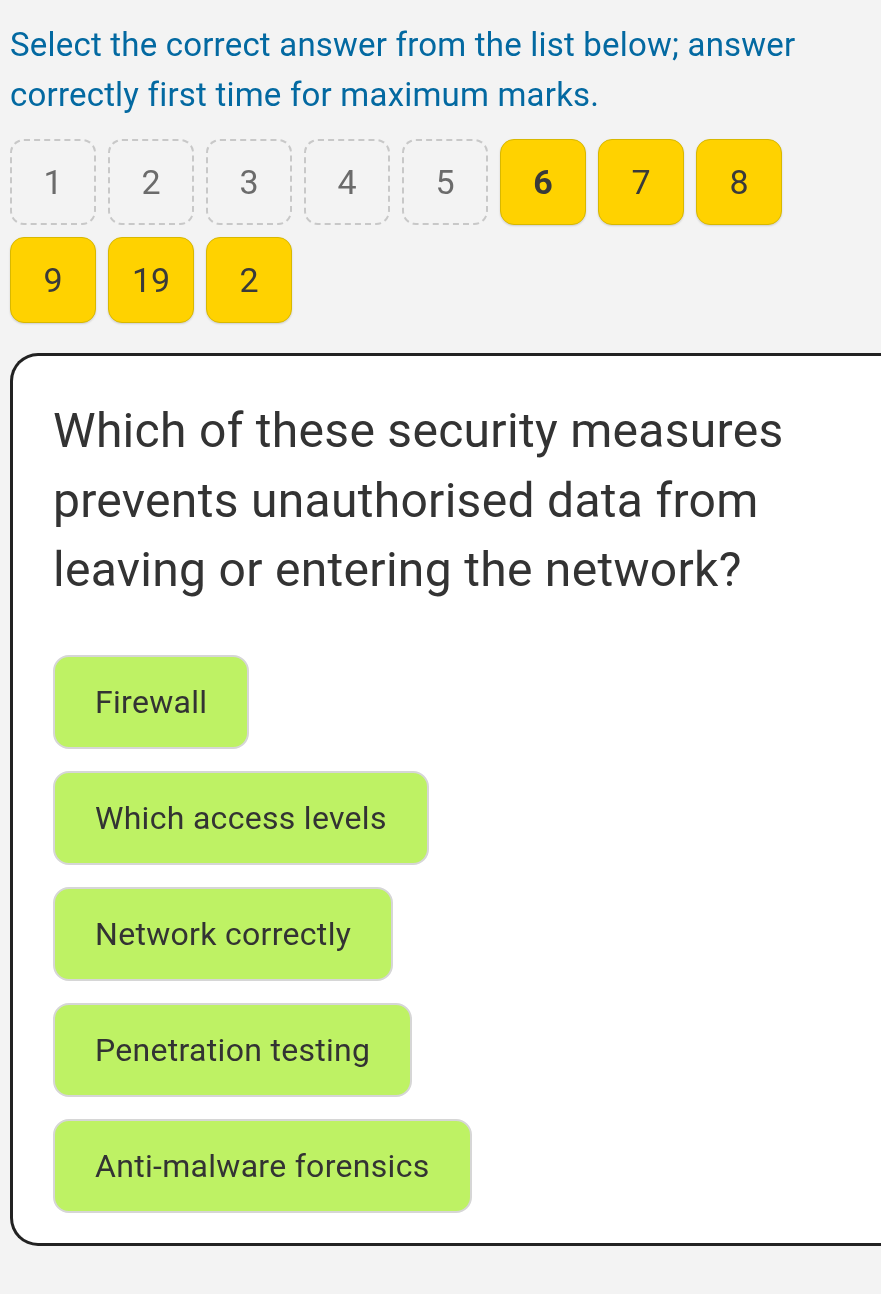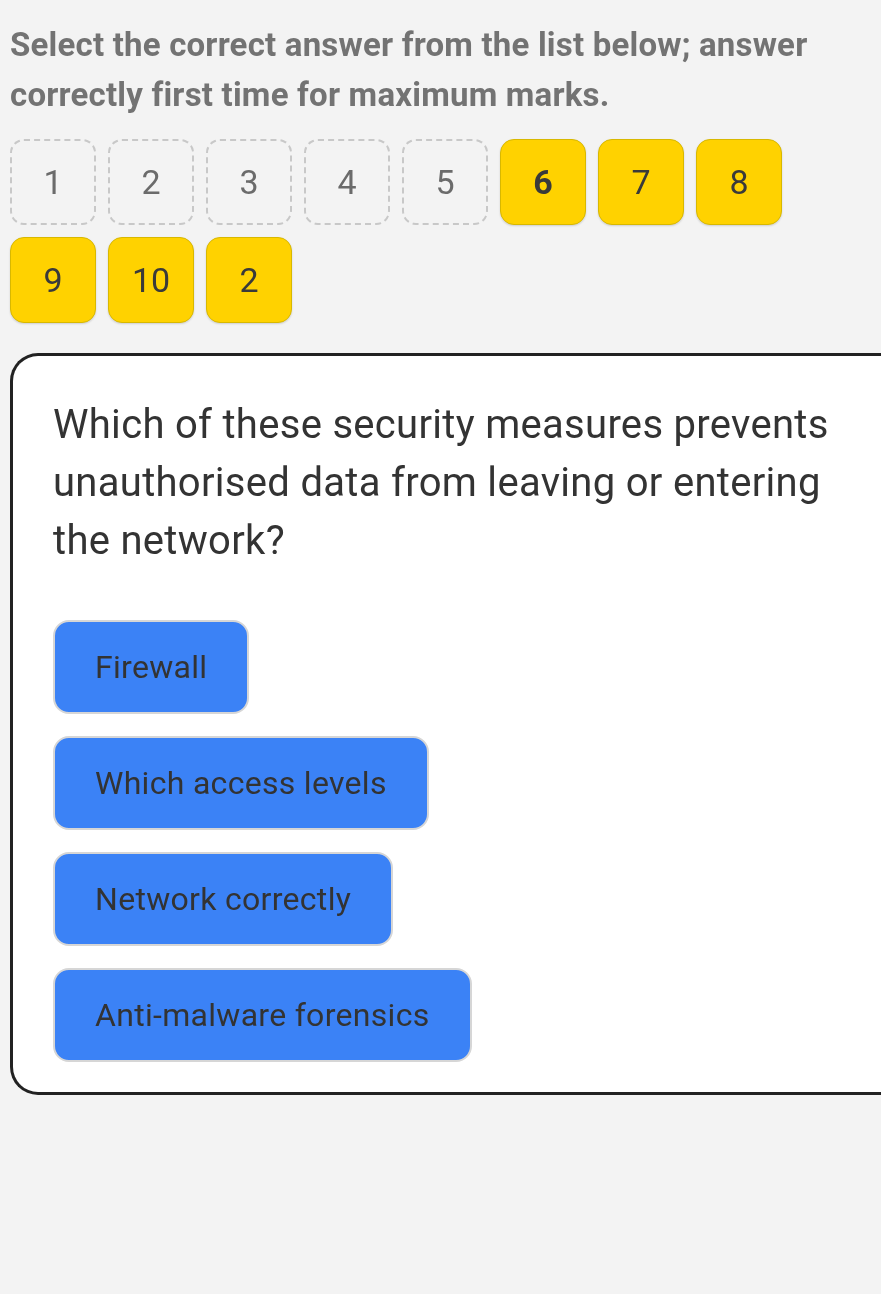--- a/index.html
+++ b/index.html
@@ -17,10 +17,9 @@
     .instructions {
       font-size: 33px;
       line-height: 1.5;
-      color: #737373;
+      color: #0369a1;
       padding: 20px 10px 10px 10px;
       letter-spacing: 0.2px;
-      font-weight: bold;
     }
     .question-nav {
       display: flex;

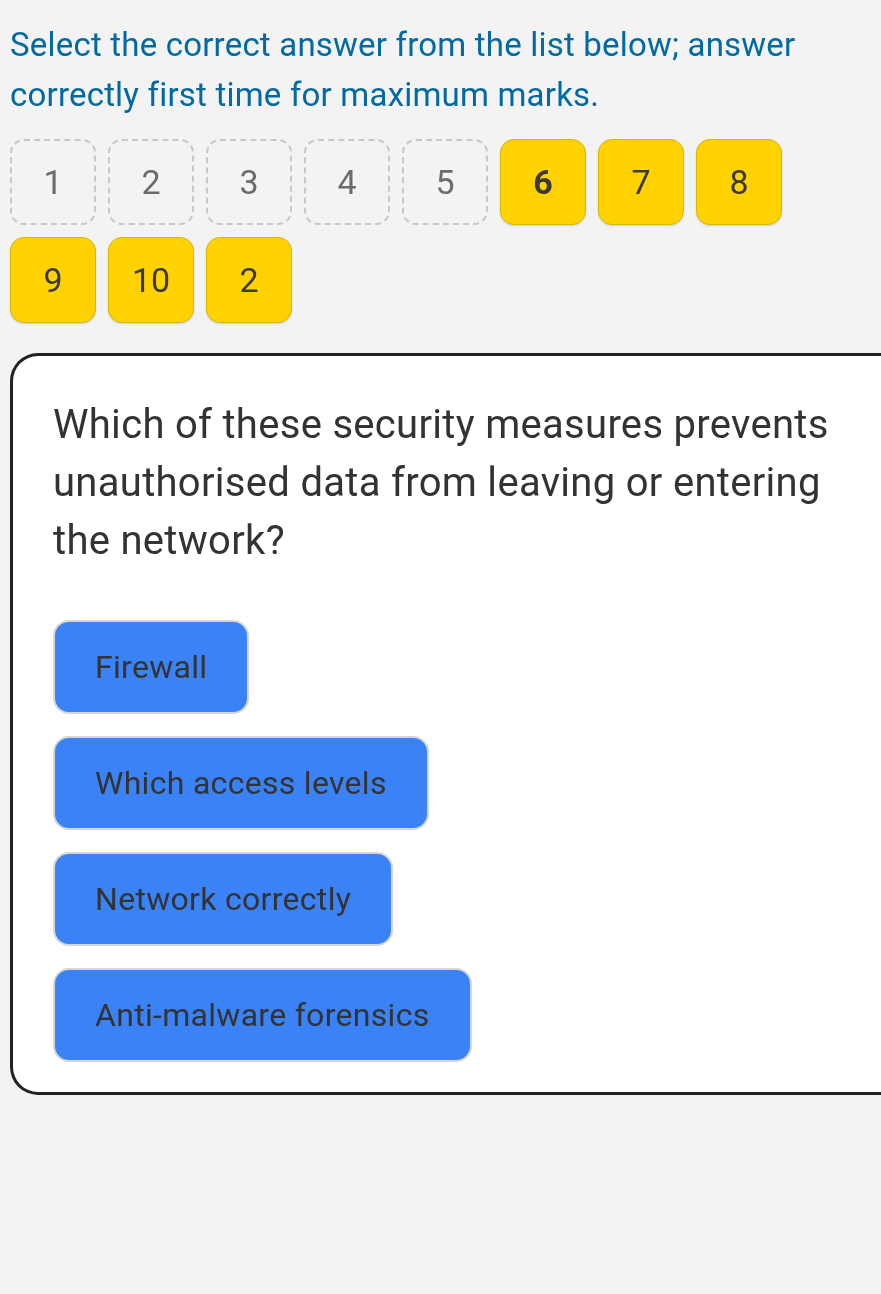--- a/index.html
+++ b/index.html
@@ -102,7 +102,7 @@
   <button class="nav-tile pending">7</button>
   <button class="nav-tile pending">8</button>
   <button class="nav-tile pending">9</button>
-  <button class="nav-tile pending">10</button>
+  <button class="nav-tile pending">19</button>
   <button class="nav-tile pending">2</button>
 </div>
 

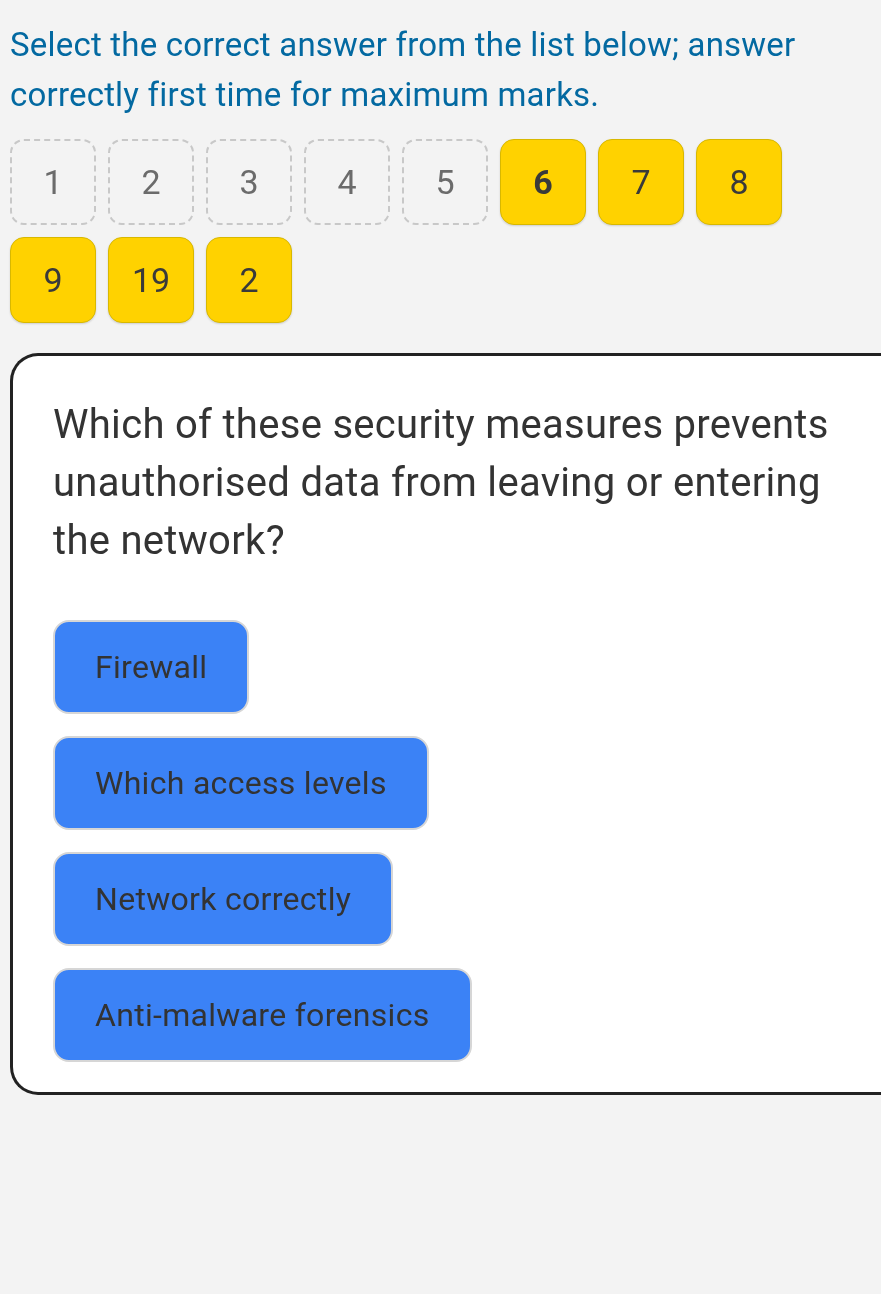--- a/index.html
+++ b/index.html
@@ -61,7 +61,7 @@
       padding: 40px 40px 30px 40px;
     }
     .question-text {
-      font-size: 40px;
+      font-size: 48px;
       line-height: 1.45;
       color: #333;
       font-weight: 400;

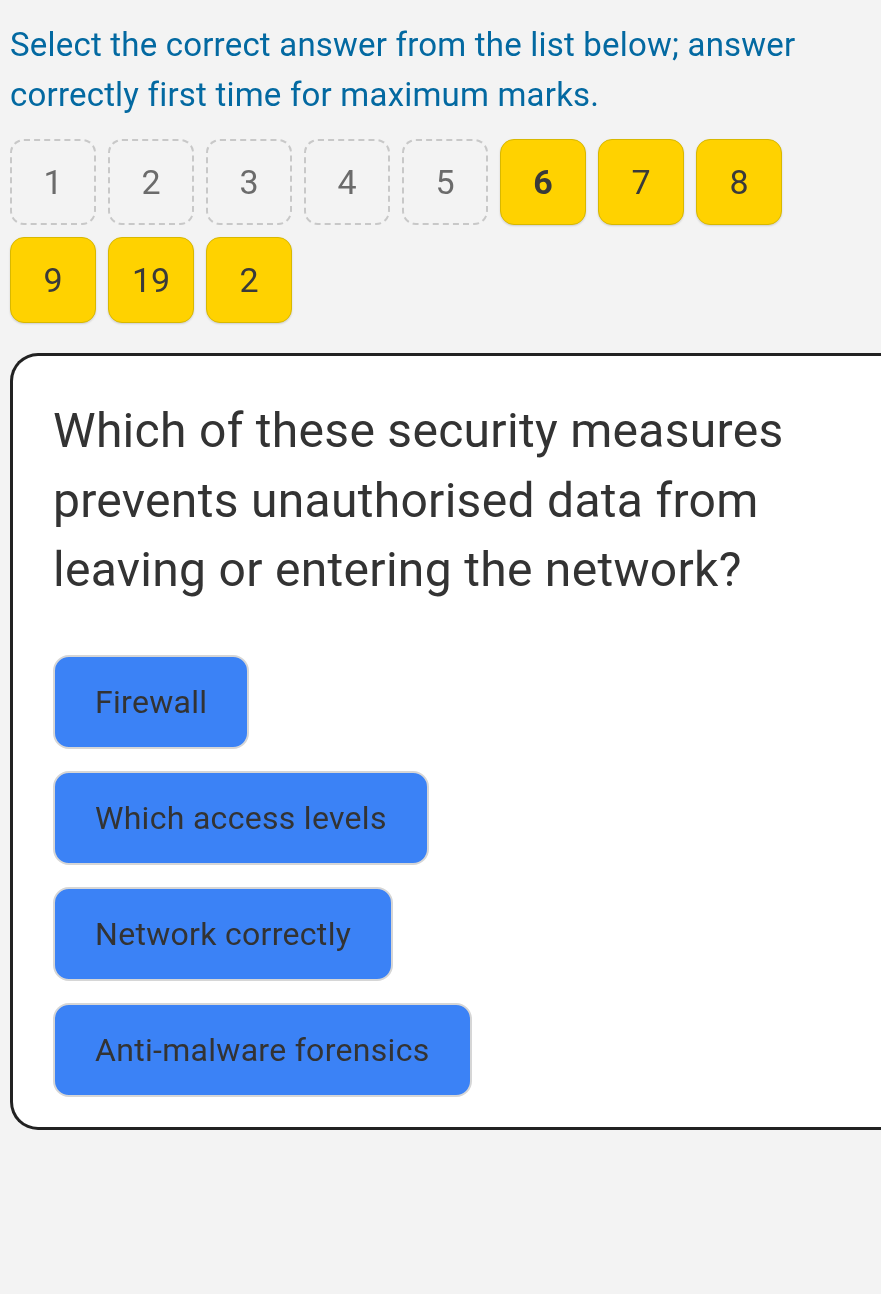--- a/index.html
+++ b/index.html
@@ -75,7 +75,7 @@
       align-items: flex-start;
     }
     .answer-btn {
-      background: #3b82f6;
+      background: #bef264;
       border: 2px solid #d6d6d6;
       border-radius: 16px;
       padding: 26px 40px;

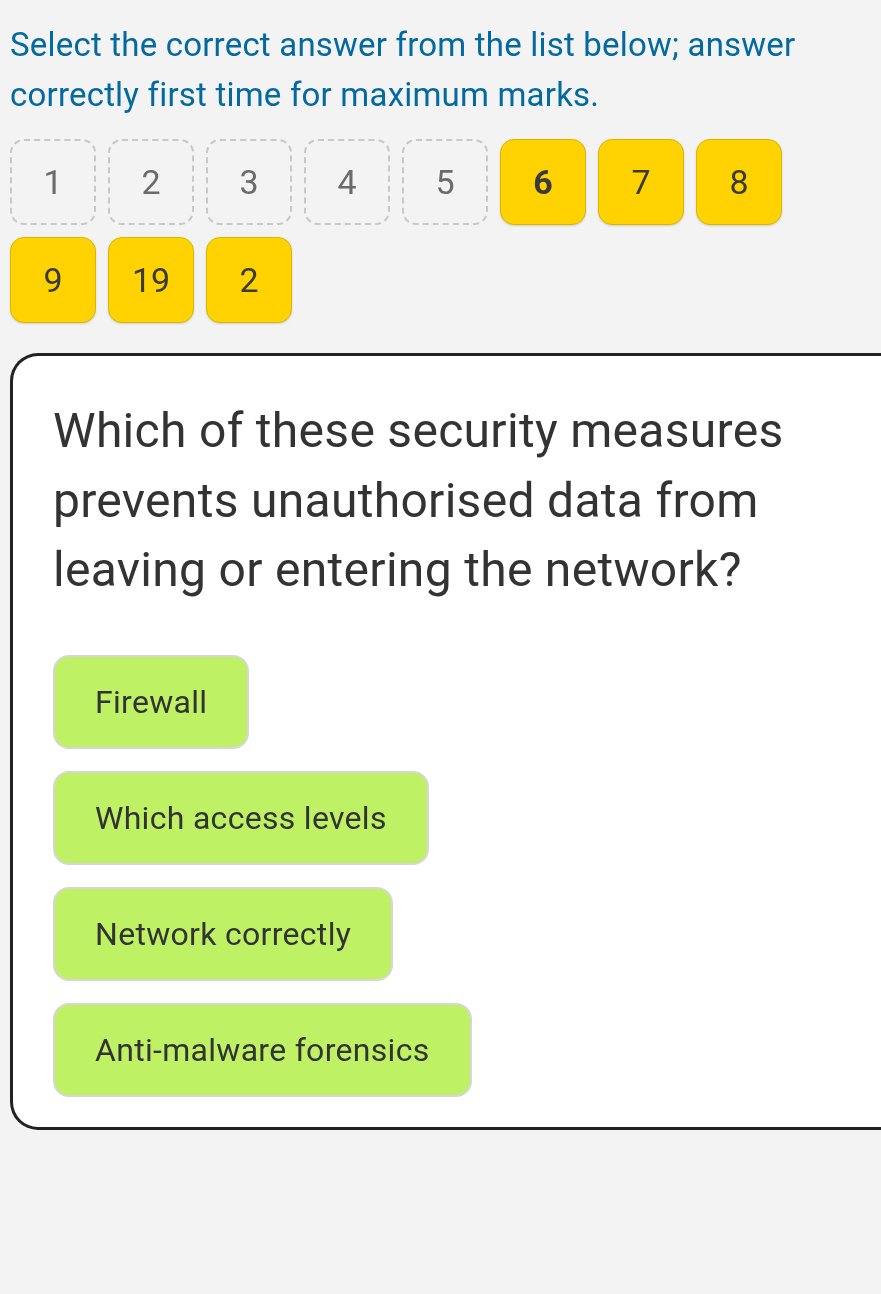--- a/index.html
+++ b/index.html
@@ -112,6 +112,7 @@
     <button class="answer-btn">Firewall</button>
     <button class="answer-btn">Which access levels</button>
     <button class="answer-btn">Network correctly</button>
+    <button class="answer-btn">Penetration testing</button>
     <button class="answer-btn">Anti-malware forensics</button>
   </div>
 </div>

